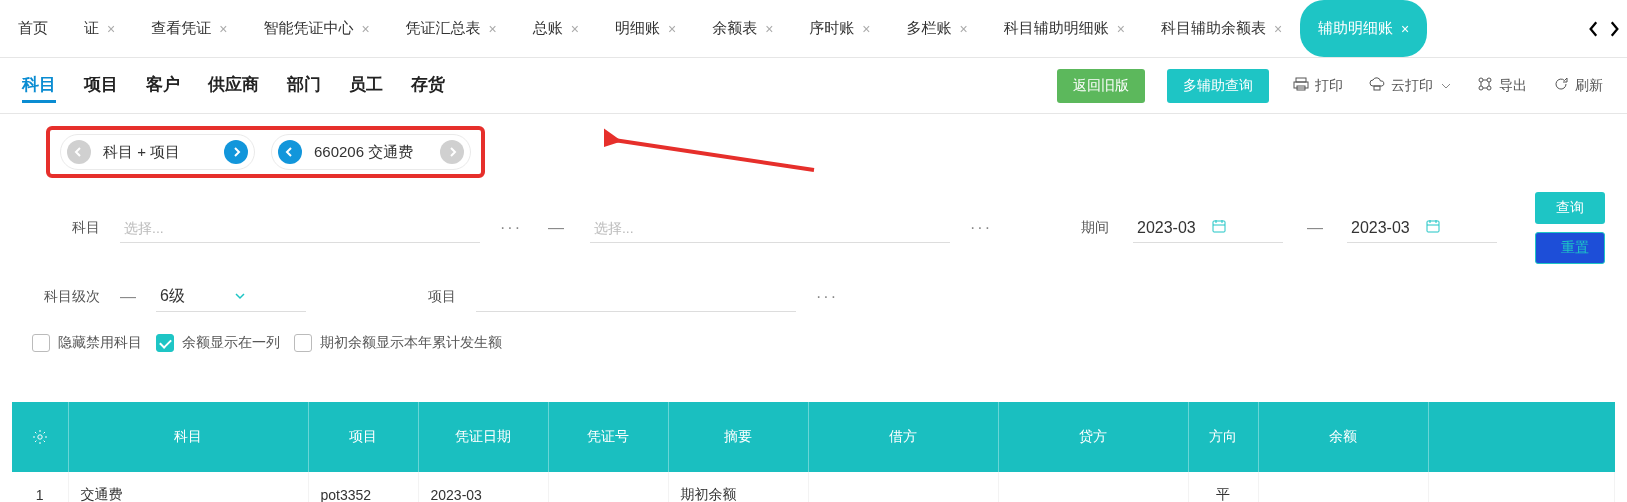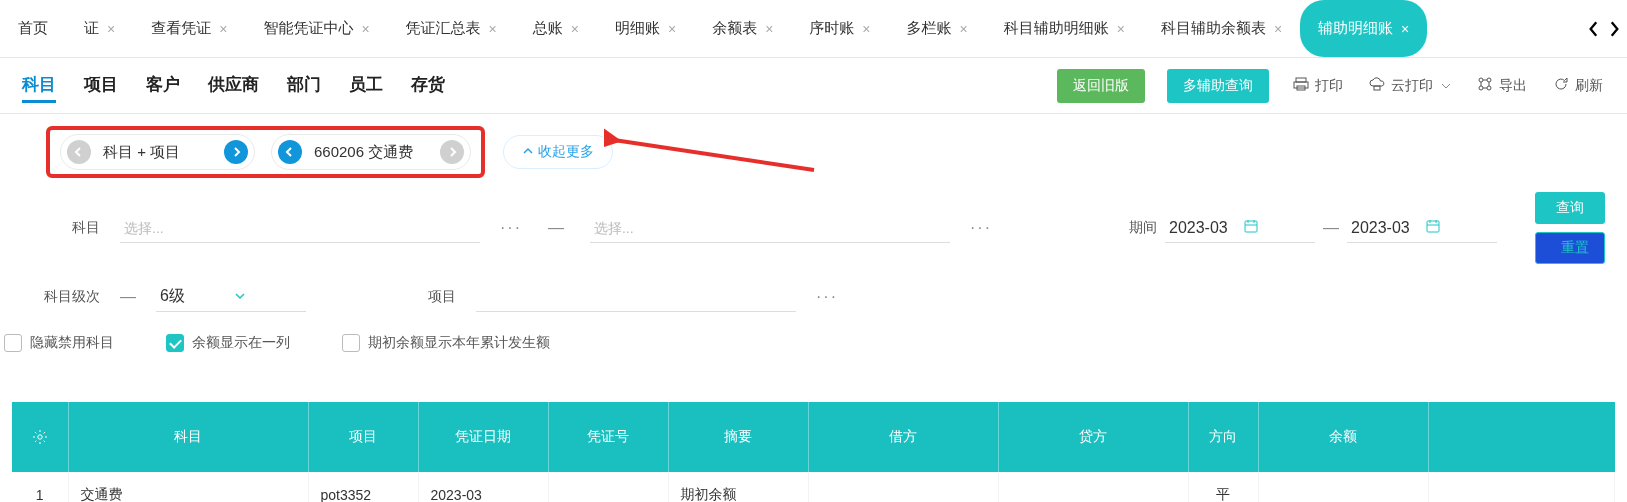--- a/index.html
+++ b/index.html
@@ -265,14 +265,6 @@
           </svg>
       </span>
     </div>
-  </div>
-  <div class="collapse-pill">
-    <span>
-      <svg width="12" height="12" viewBox="0 0 12 12">
-          <path d="M2 8l4-4 4 4" stroke="#2aa1e8" stroke-width="1.5" fill="none"></path>
-        </svg>
-    </span>
-    <span>收起更多</span>
   </div>
 
   <svg class="arrow-annot" width="220" height="60">

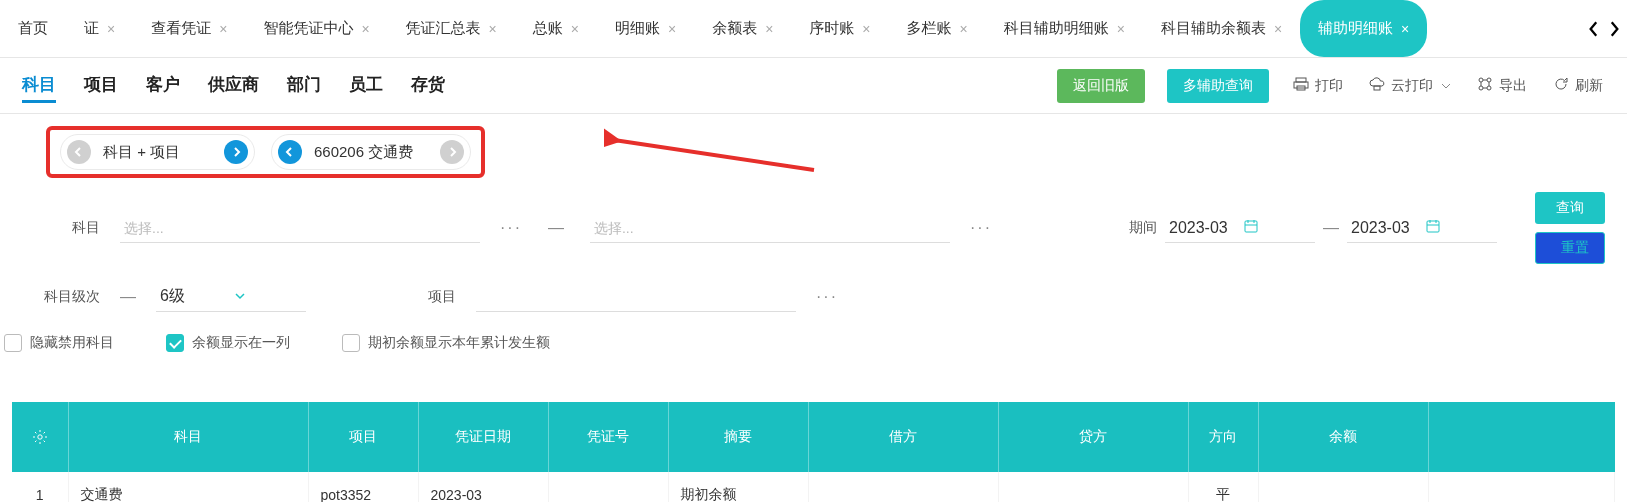--- a/index.html
+++ b/index.html
@@ -84,7 +84,7 @@
   .date-sel{display:inline-flex;align-items:center;gap:6px;border-bottom:1px solid #ddd;height:30px;width:150px;padding:2px 4px;cursor:pointer;}
   .date-sel span{flex:1;}
   .cal-ico{color:var(--teal);}
-  .period-block{display:flex;align-items:center;gap:8px;margin-left:auto;}
+  .period-block{display:flex;align-items:center;gap:24px;margin-left:auto;}
   .side-btns{display:flex;flex-direction:column;gap:8px;margin-left:18px;}
   .side-btn{width:70px;height:32px;border-radius:3px;font-size:14px;cursor:pointer;display:flex;align-items:center;justify-content:center;}
   .side-btn.query{background:var(--teal);color:#fff;border:none;}

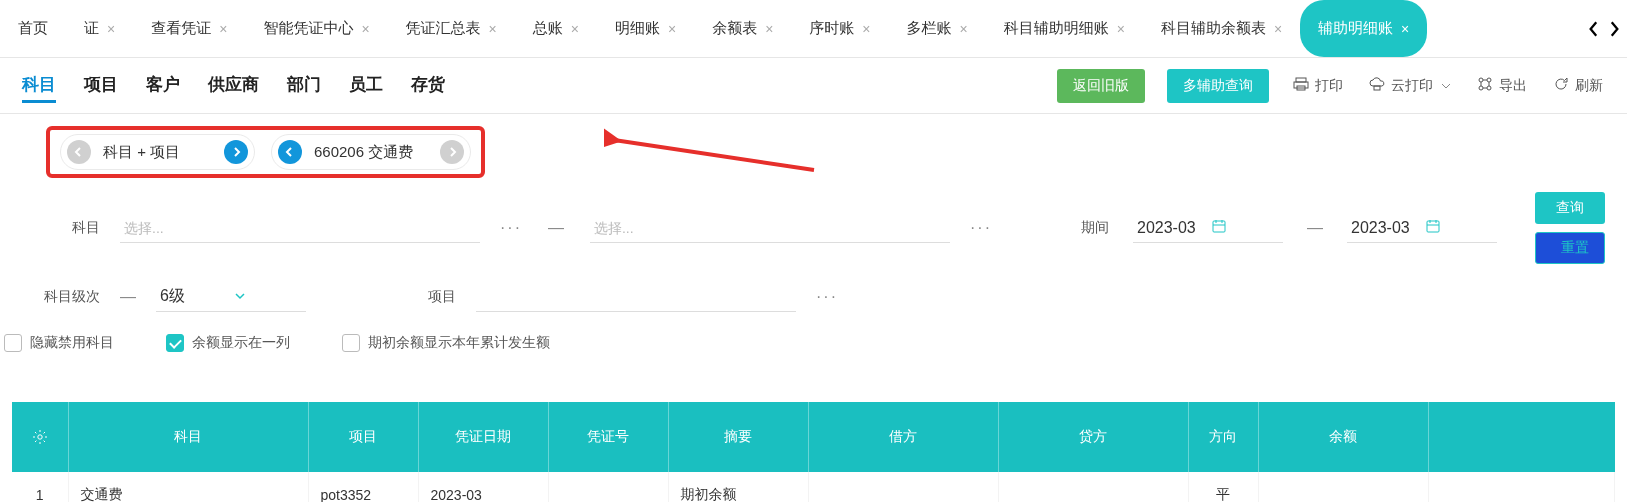--- a/index.html
+++ b/index.html
@@ -89,7 +89,7 @@
   .side-btn{width:70px;height:32px;border-radius:3px;font-size:14px;cursor:pointer;display:flex;align-items:center;justify-content:center;}
   .side-btn.query{background:var(--teal);color:#fff;border:none;}
   .side-btn.reset{background:#1d4ed8;color:var(--teal);border:1px solid var(--teal);padding-left:10px;}
-  .chkrow{display:flex;align-items:center;gap:52px;padding:4px 4px 20px;}
+  .chkrow{display:flex;align-items:center;gap:14px;padding:4px 32px 20px;}
   .chk{display:inline-flex;align-items:center;gap:8px;font-size:14px;color:#555;cursor:pointer;}
   .chkbox{width:18px;height:18px;border:1px solid #bbb;border-radius:3px;display:flex;align-items:center;justify-content:center;background:#fff;}
   .chkbox.checked{background:var(--teal);border-color:var(--teal);}

